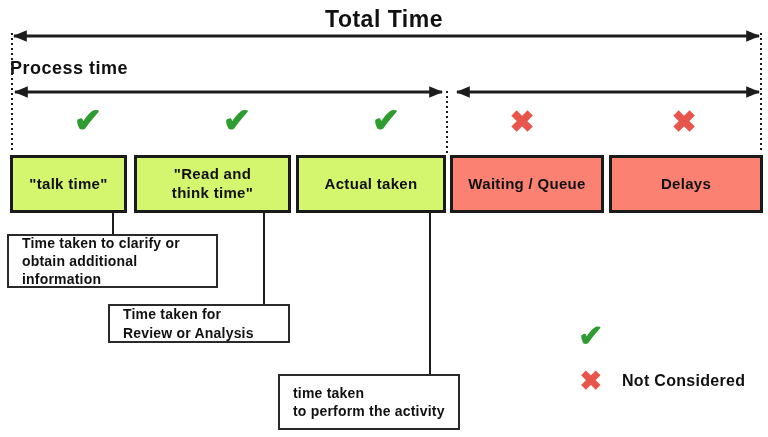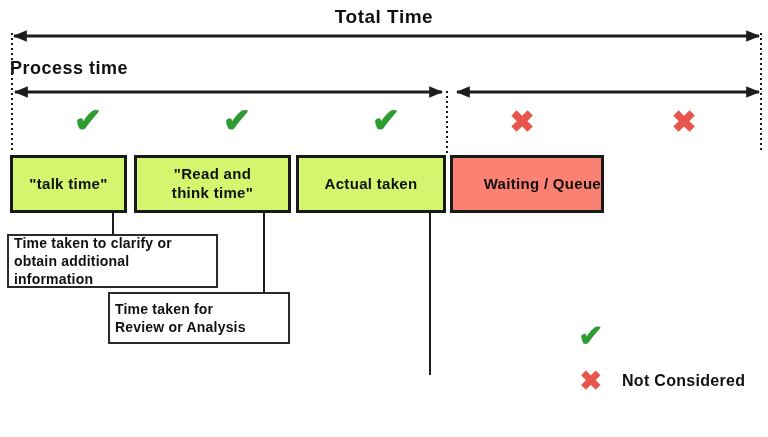--- a/index.html
+++ b/index.html
@@ -24,7 +24,7 @@
 
   .title{
     position:absolute;left:0;top:6px;width:768px;
-    text-align:center;font-size:19px;font-weight:800;letter-spacing:0.5px;
+    text-align:center;font-size:23px;font-weight:800;letter-spacing:0.5px;
   }
   .section-label{
     position:absolute;top:58px;text-align:left;

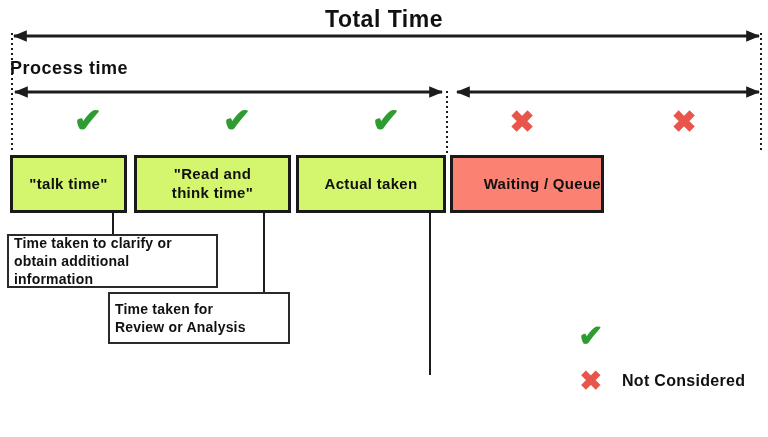--- a/index.html
+++ b/index.html
@@ -48,7 +48,7 @@
     white-space:pre-line;line-height:1.25;letter-spacing:0.3px;
   }
   .box.considered{background:var(--considered_fill);}
-  .box.not-considered{background:var(--not_considered_fill);justify-content:flex-end;}
+  .box.not-considered{background:var(--not_considered_fill);}
 
   .annotation{
     position:absolute;background:#ffffff;

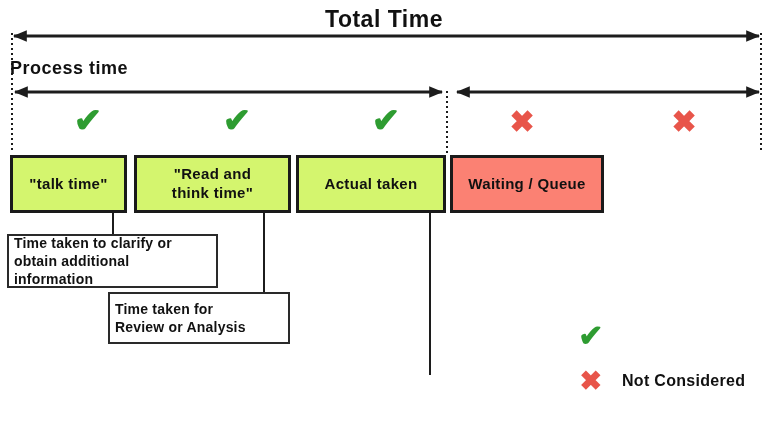--- a/index.html
+++ b/index.html
@@ -114,6 +114,9 @@
   <div class="box not-considered" style="left:450px;width:154px;">
     <span>Waiting / Queue</span>
   </div>
+  <div class="box not-considered" style="left:609px;width:154px;">
+    <span>Delays</span>
+  </div>
 
   <div class="annotation" style="left:7px;top:234px;width:211px;height:54px;">Time taken to clarify or
 obtain additional information</div>

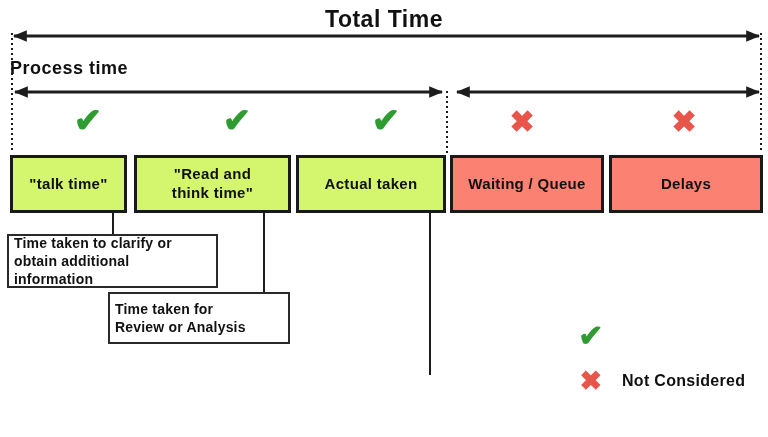--- a/index.html
+++ b/index.html
@@ -54,7 +54,7 @@
     position:absolute;background:#ffffff;
     box-sizing:border-box;border:2px solid #2a2a2a;
     display:flex;align-items:center;
-    padding-left:5px;padding-right:6px;
+    padding-left:13px;padding-right:6px;
     font-size:14px;font-weight:800;line-height:1.3;
     white-space:pre-line;letter-spacing:0.2px;
   }

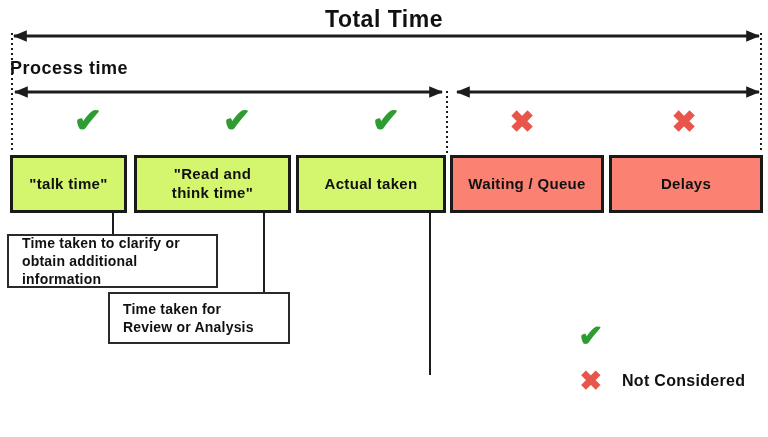--- a/index.html
+++ b/index.html
@@ -120,7 +120,7 @@
 
   <div class="annotation" style="left:7px;top:234px;width:211px;height:54px;">Time taken to clarify or
 obtain additional information</div>
-  <div class="annotation" style="left:108px;top:292px;width:182px;height:52px;">Time taken for
+  <div class="annotation" style="left:108px;top:304px;width:182px;height:39px;">Time taken for
 Review or Analysis</div>
 
   <div class="legend-row" style="left:574px;top:319px;">

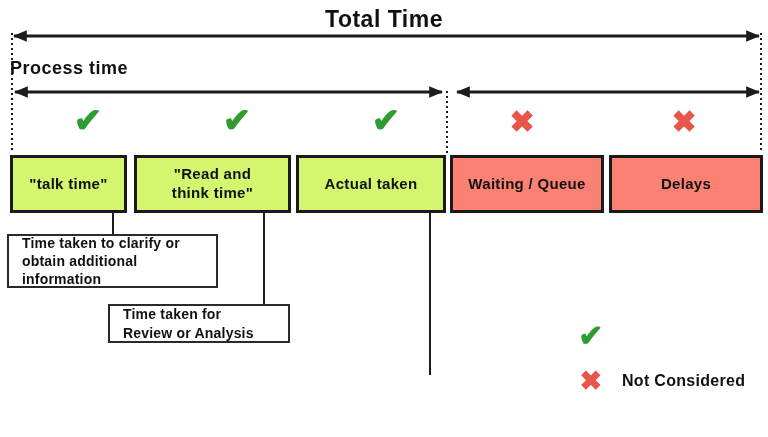--- a/index.html
+++ b/index.html
@@ -122,6 +122,8 @@
 obtain additional information</div>
   <div class="annotation" style="left:108px;top:304px;width:182px;height:39px;">Time taken for
 Review or Analysis</div>
+  <div class="annotation" style="left:278px;top:374px;width:182px;height:56px;">time taken
+to perform the activity</div>
 
   <div class="legend-row" style="left:574px;top:319px;">
     <span class="legend-glyph green">✔</span>

